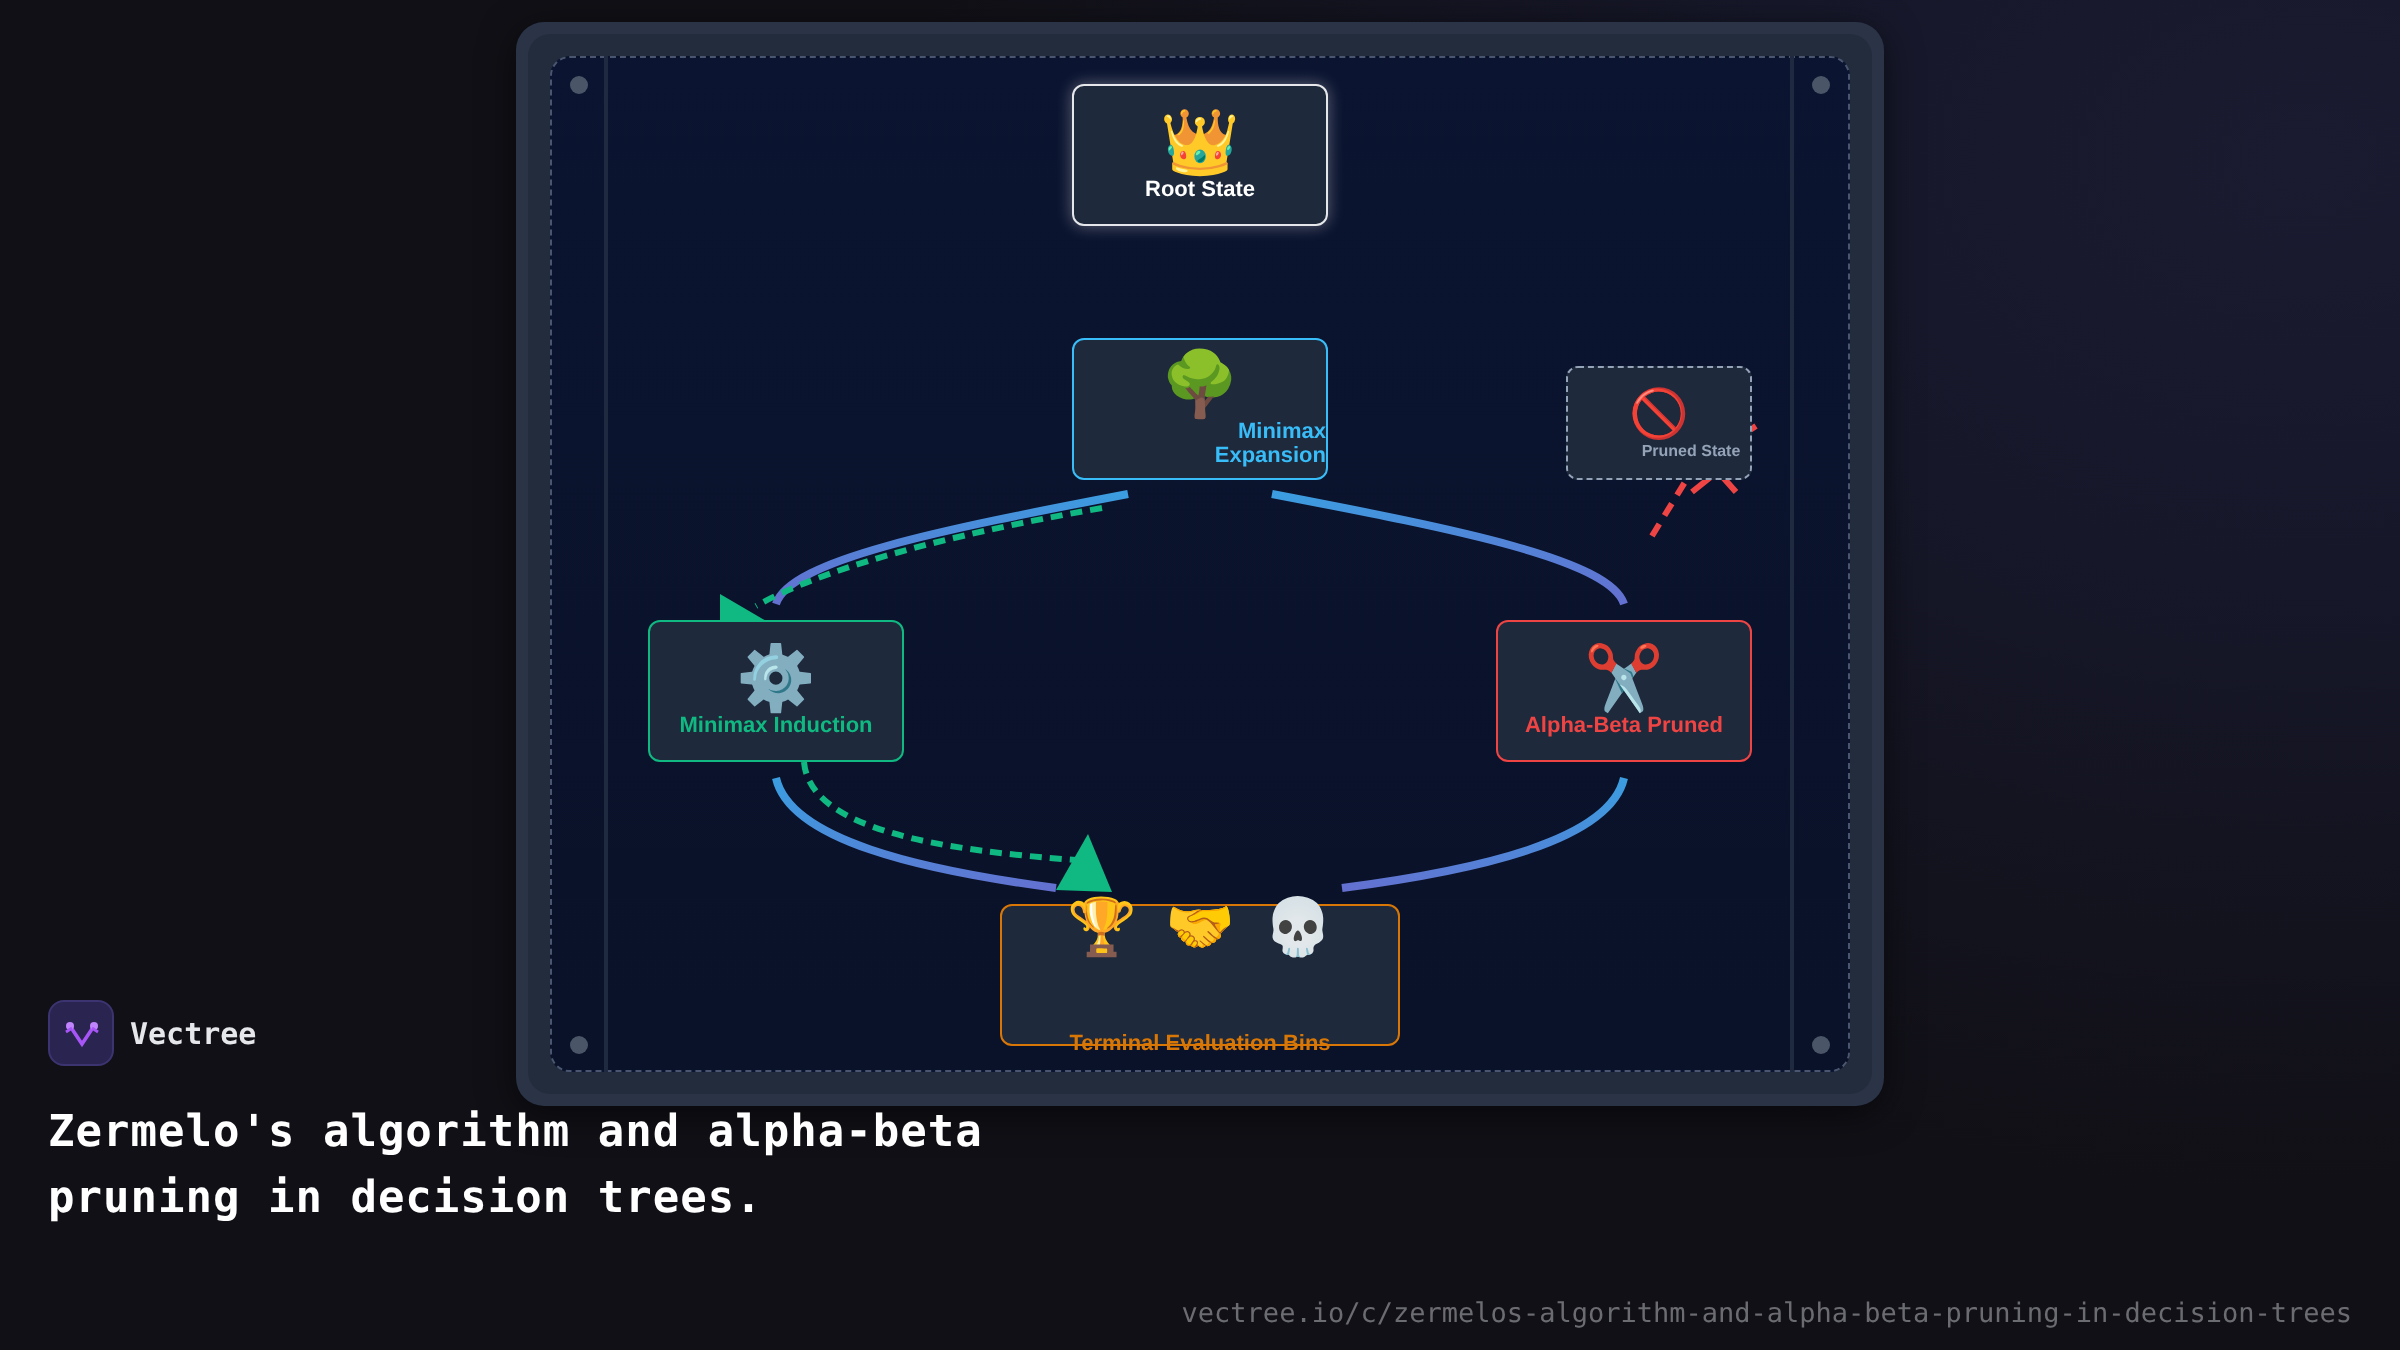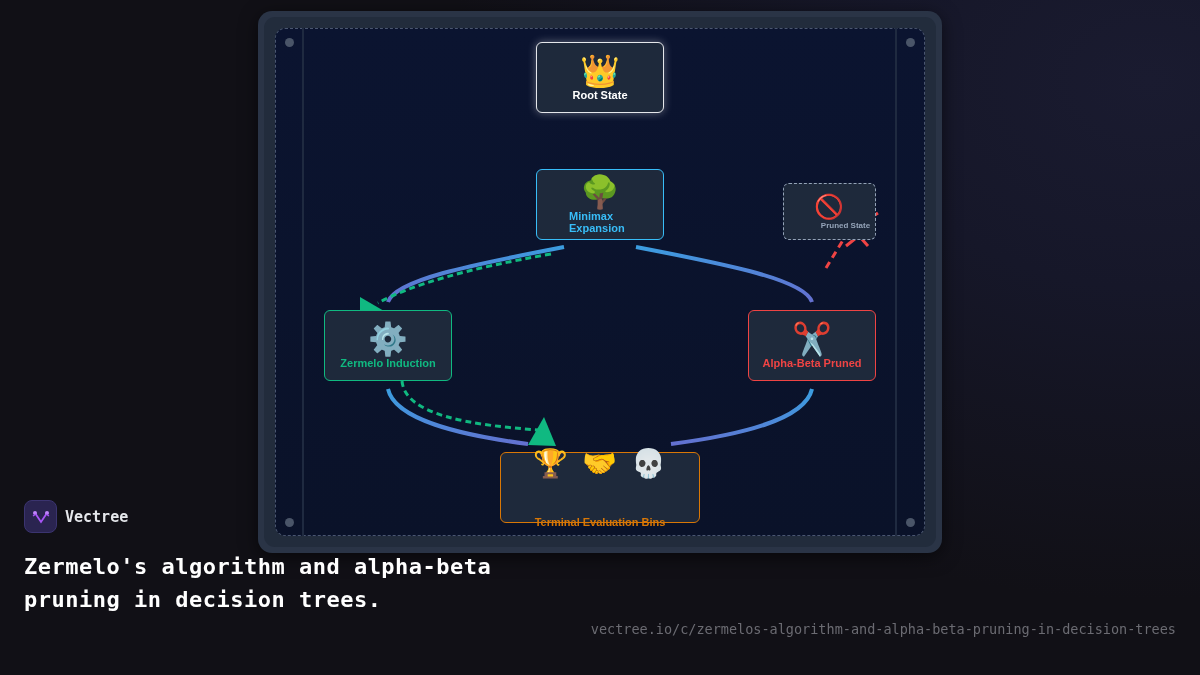--- a/index.html
+++ b/index.html
@@ -34,7 +34,7 @@
     background:#1e293b; display:flex; flex-direction:column; align-items:center; justify-content:center;
   }
   .node .emoji { font-size:32px; line-height:34px; font-family:"DejaVu Sans", sans-serif; }
-  .node .label { font-weight:bold; font-size:11px; margin-top:1px; }
+  .node .label { font-weight:bold; font-size:11px; margin-top:1px;text-align:right; }
   .node-root { left:536px; top:42px; width:128px; height:71px; border:1.5px solid #e5e7eb; box-shadow:0 0 8px rgba(255,255,255,0.35); }
   .node-root .label { color:#ffffff; }
   .node-minimax { left:536px; top:169px; width:128px; height:71px; border:1.5px solid #38bdf8; }

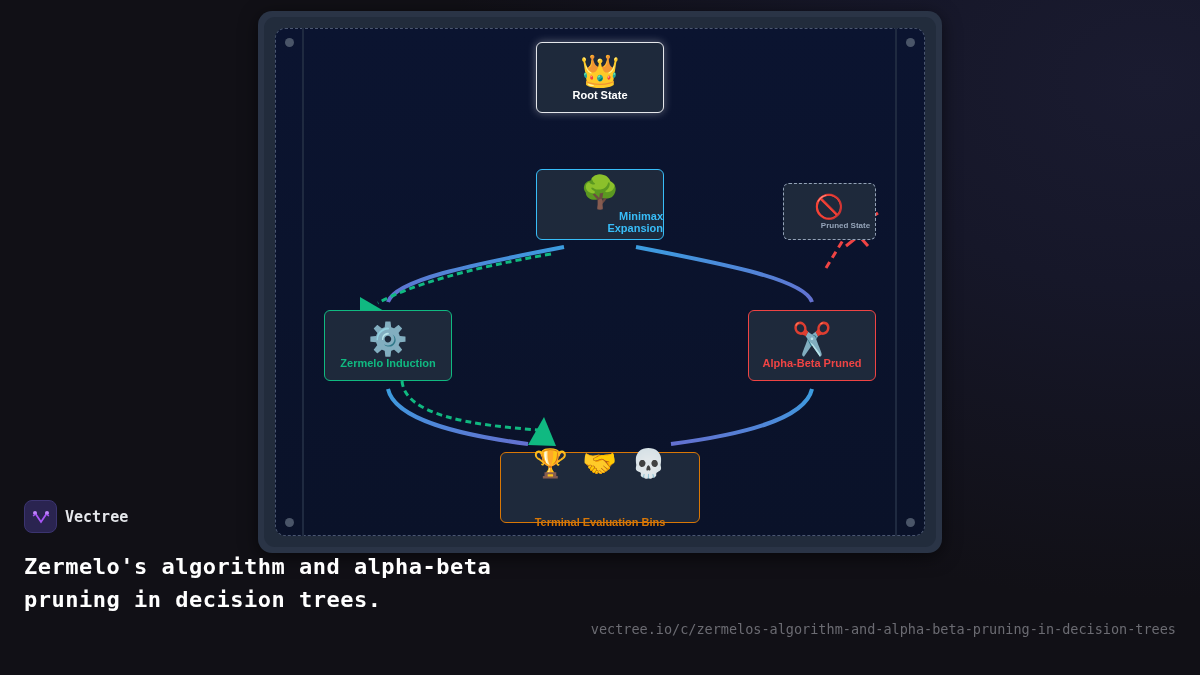--- a/index.html
+++ b/index.html
@@ -120,7 +120,7 @@
 
 <div class="node node-zermelo">
   <span class="emoji">⚙️</span>
-  <span class="label">Zermelo Induction</span>
+  <span class="label">Minimax Induction</span>
 </div>
 
 <div class="node node-alphabeta">

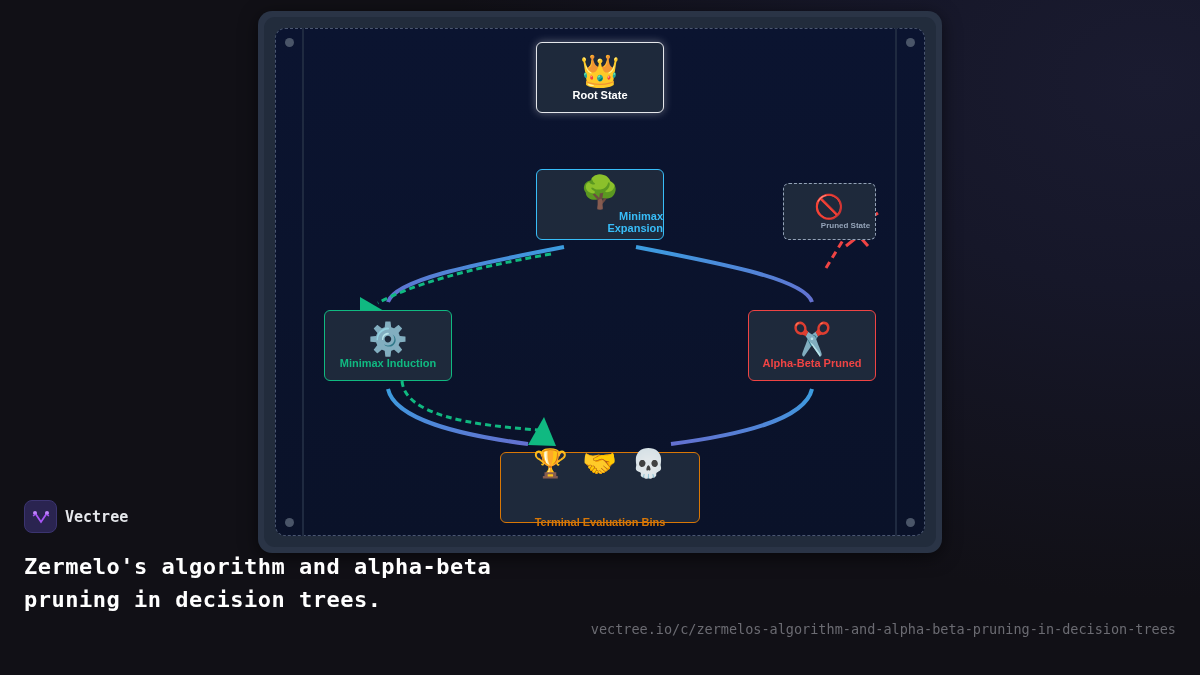--- a/index.html
+++ b/index.html
@@ -58,7 +58,7 @@
     font-size:22px; line-height:32.5px; letter-spacing:0.5px;
   }
   .url {
-    position:absolute; right:24px; top:621px;
+    position:absolute; right:24px; top:649px;
     color:#6b6b72; font-family:"DejaVu Sans Mono", monospace; font-size:13.5px;
   }
 </style>

